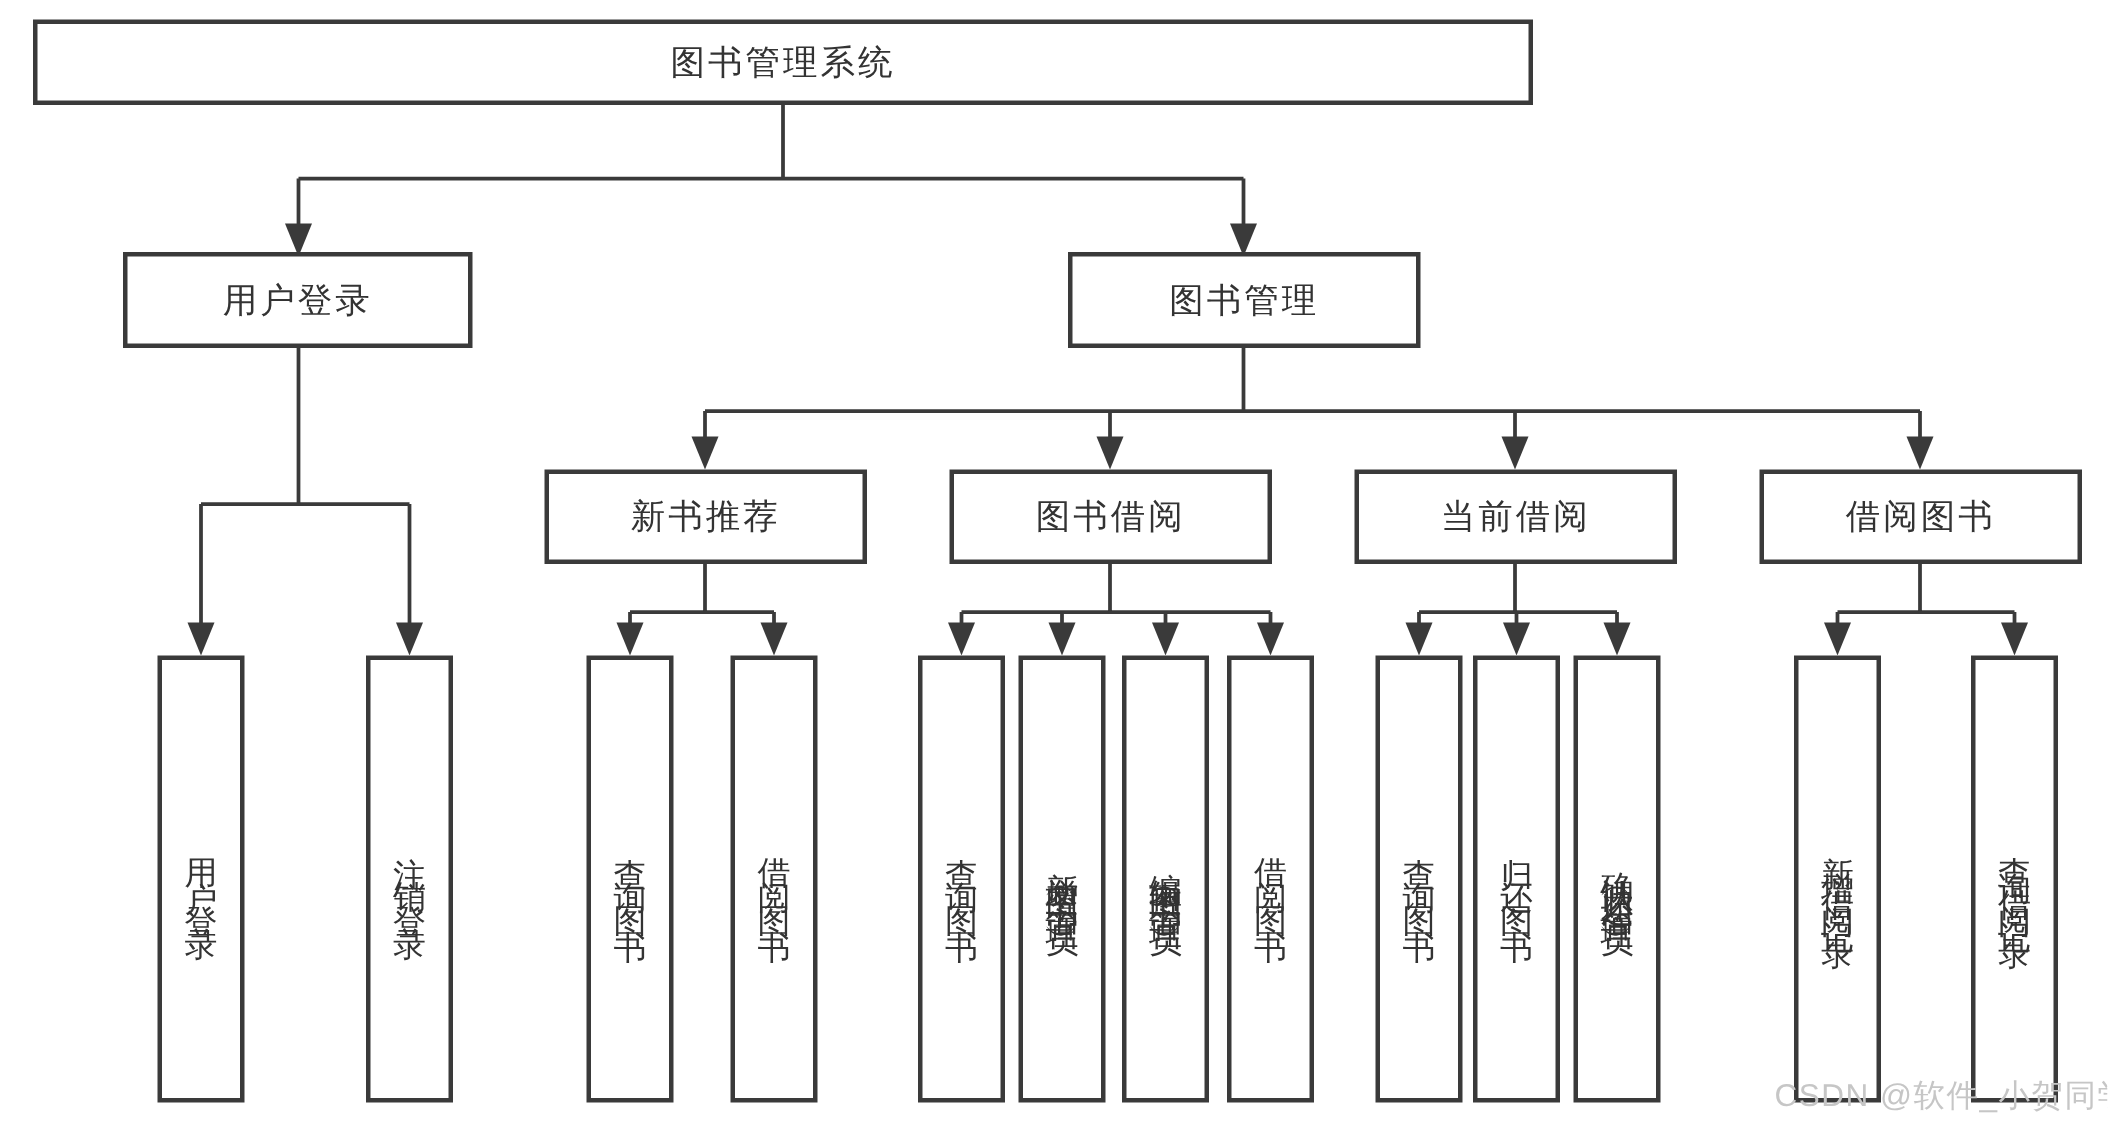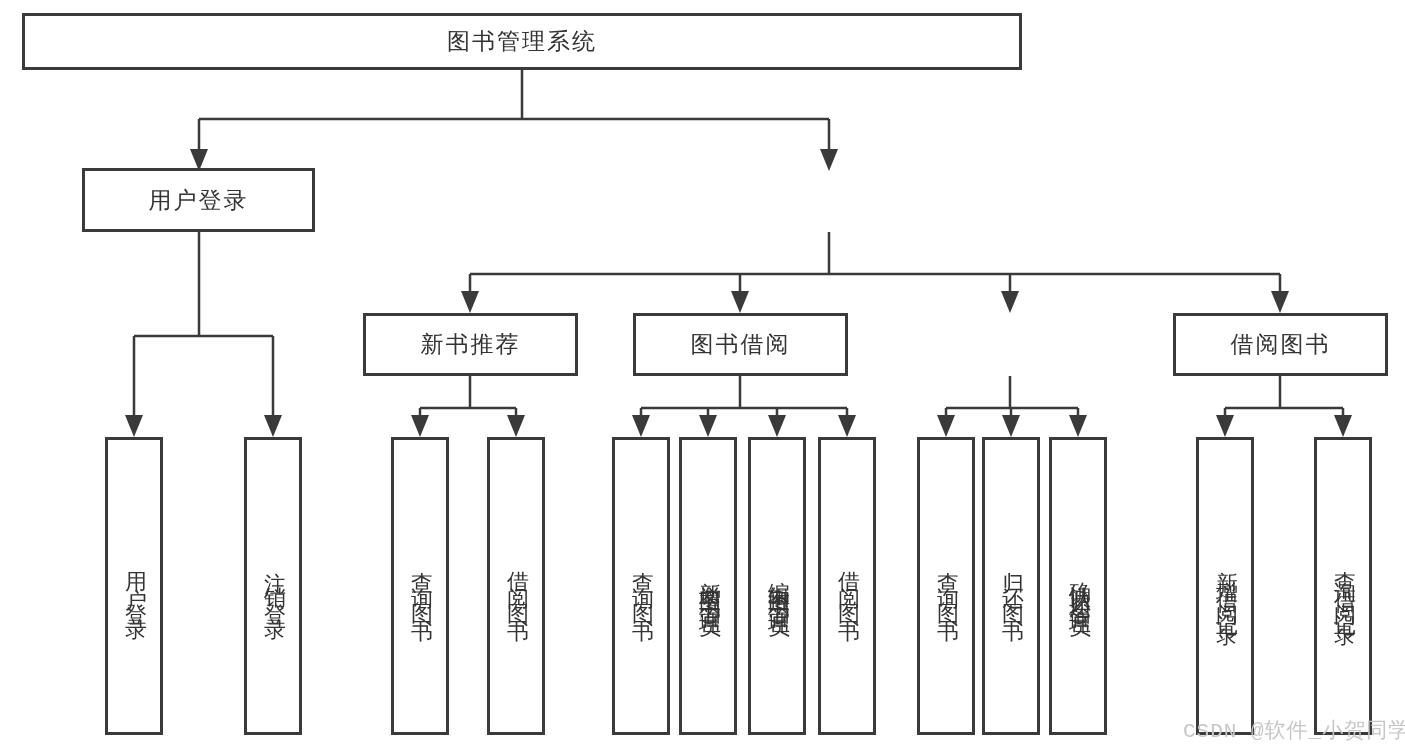--- a/index.html
+++ b/index.html
@@ -14,7 +14,7 @@
     position:relative;
     width:1405px;height:747px;
     background:var(--bg);
-    font-family:Liberation Mono, monospace;
+    font-family:Liberation Sans, sans-serif;
     overflow:hidden;
   }
   #connectors{position:absolute;left:0;top:0;z-index:1;}

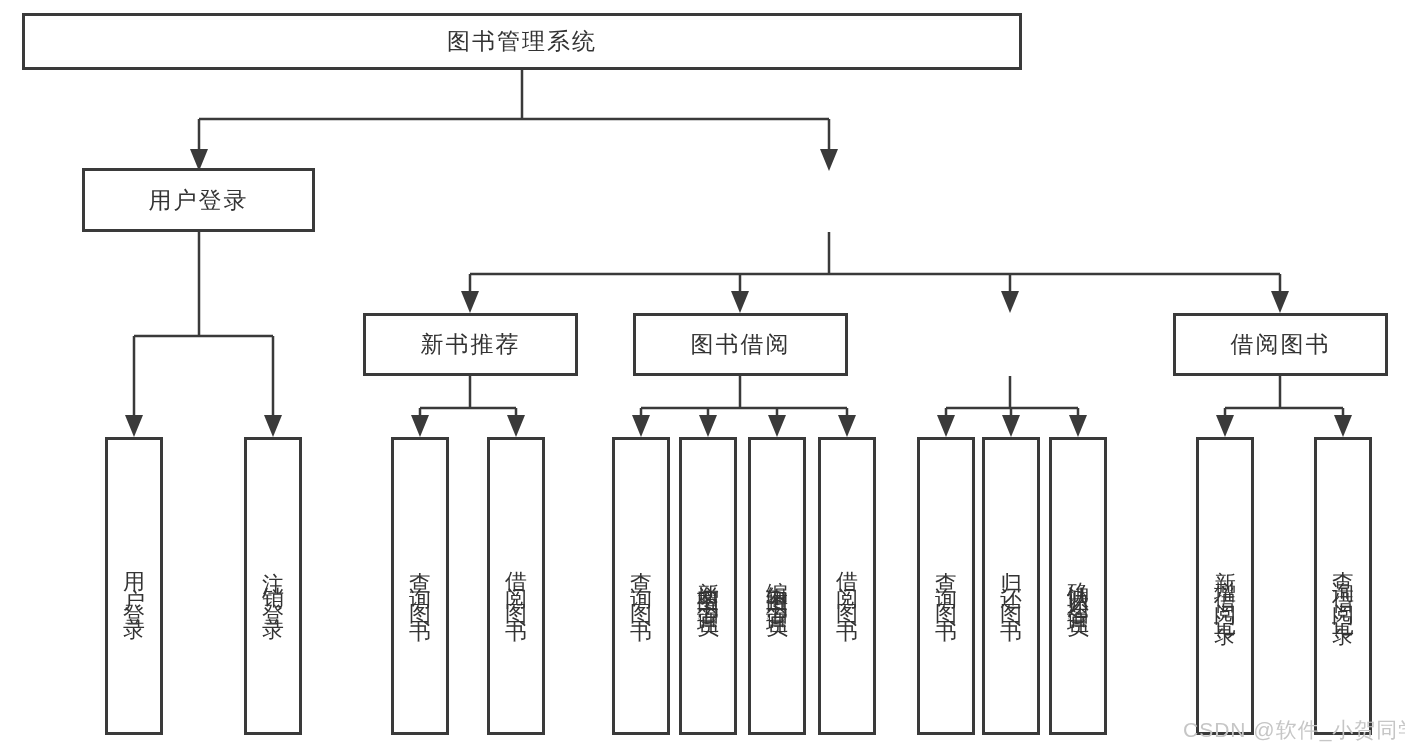--- a/index.html
+++ b/index.html
@@ -97,6 +97,7 @@
   <div class="node h" style="left:22px;top:13px;width:1000px;height:57px">图书管理系统</div>
 
   <div class="node h" style="left:82px;top:168px;width:233px;height:64px">用户登录</div>
+  <div class="node h" style="left:712px;top:168px;width:235px;height:64px">图书管理</div>
 
   <div class="node h" style="left:633px;top:313px;width:215px;height:63px">图书借阅</div>
   <div class="node h" style="left:363px;top:313px;width:215px;height:63px">新书推荐</div>

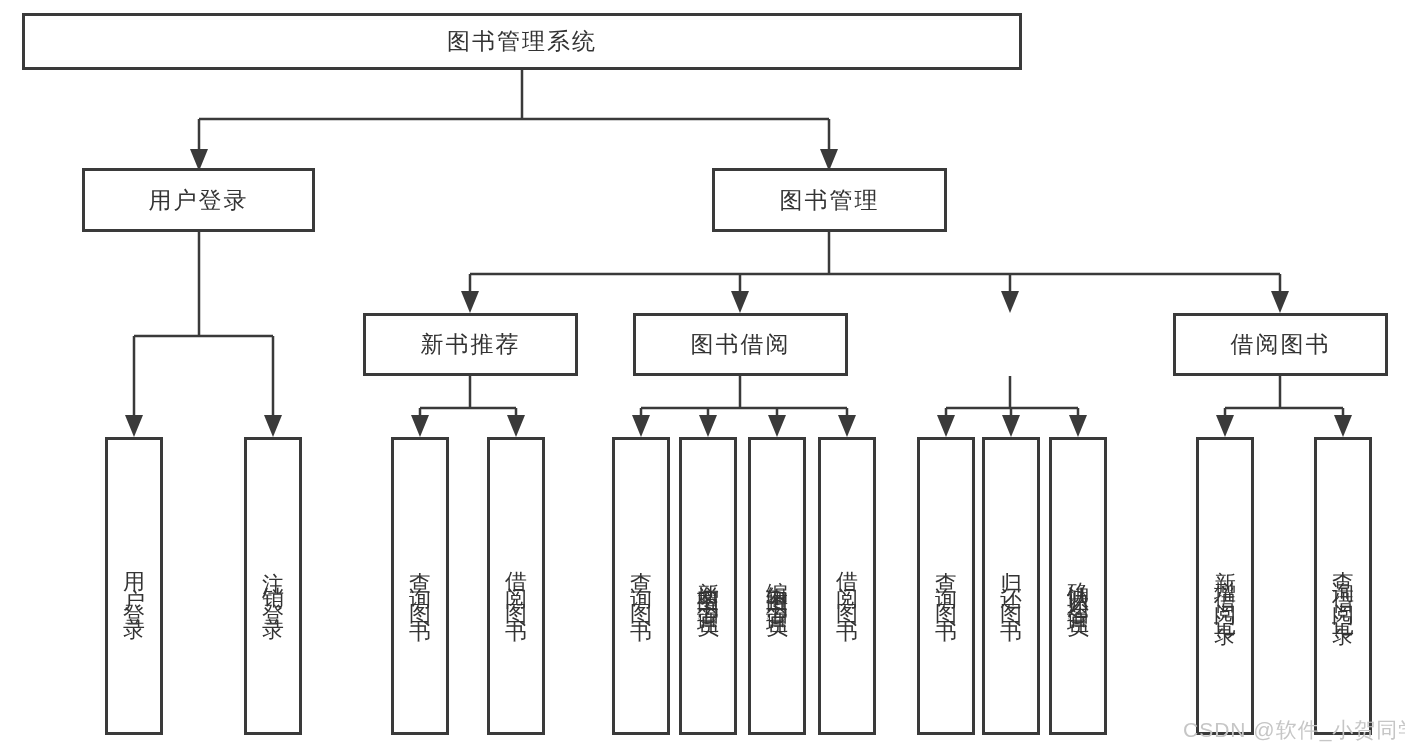--- a/index.html
+++ b/index.html
@@ -101,6 +101,7 @@
 
   <div class="node h" style="left:633px;top:313px;width:215px;height:63px">图书借阅</div>
   <div class="node h" style="left:363px;top:313px;width:215px;height:63px">新书推荐</div>
+  <div class="node h" style="left:903px;top:313px;width:215px;height:63px">当前借阅</div>
   <div class="node h" style="left:1173px;top:313px;width:215px;height:63px">借阅图书</div>
 
   <div class="node v" style="left:105px;top:437px;width:58px;height:298px">

